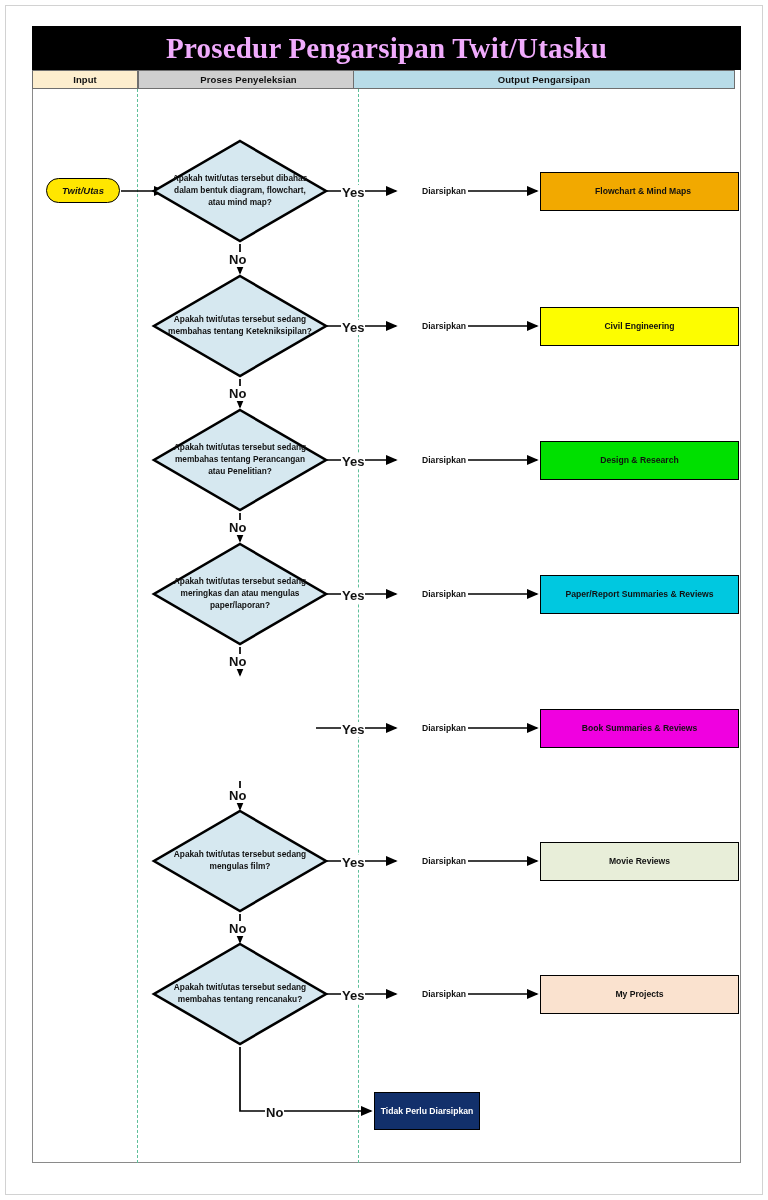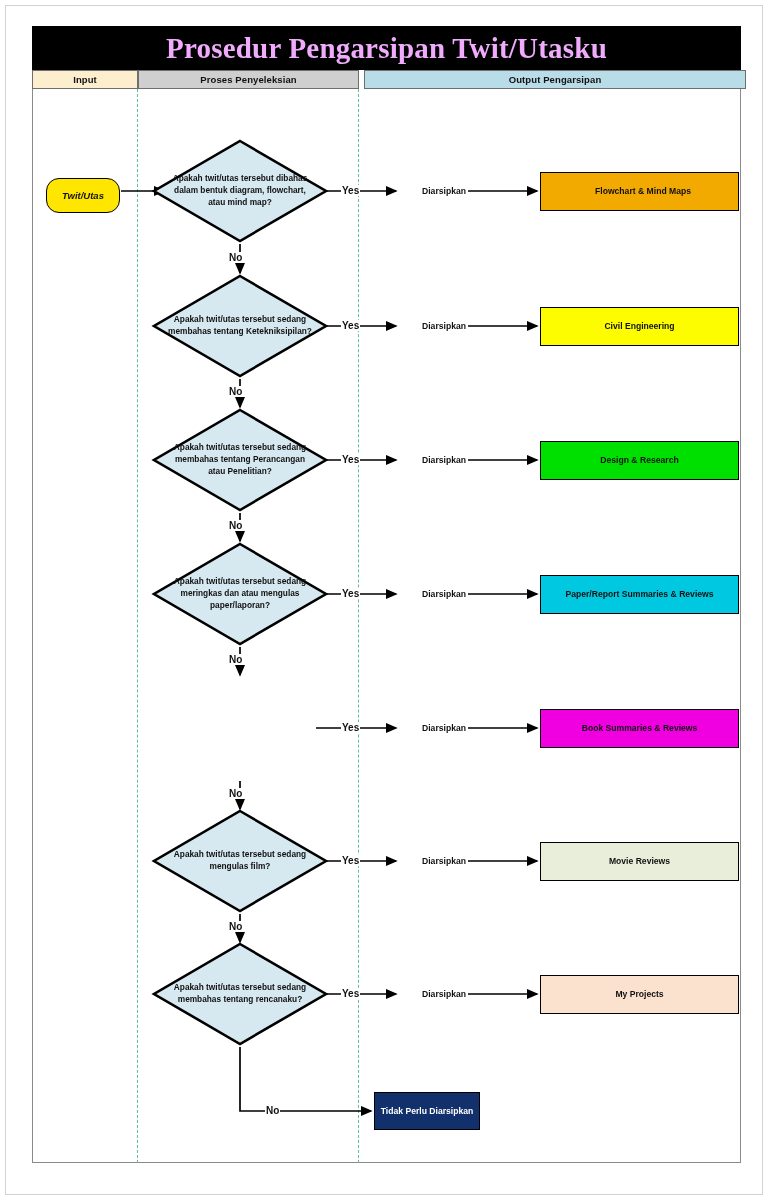--- a/index.html
+++ b/index.html
@@ -58,7 +58,7 @@
   }
   #lane-head-input   { left: 32px;  width: 106px; background: #fdeece; }
   #lane-head-process { left: 138px; width: 221px; background: #cfcfcf; }
-  #lane-head-output  { left: 364px; width: 382px; background: #b8dce8; }
+  #lane-head-output  { left: 353px; width: 382px; background: #b8dce8; }
 
   
   .lane-divider {

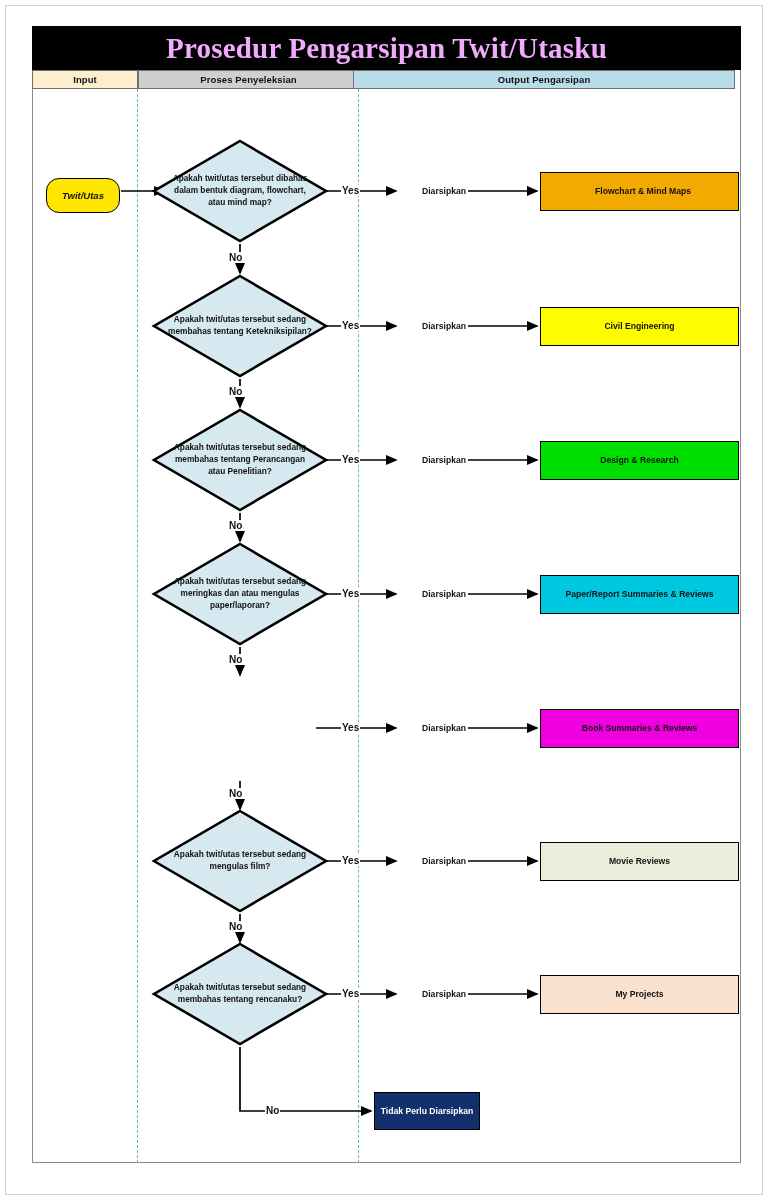--- a/index.html
+++ b/index.html
@@ -79,7 +79,7 @@
   
   #start-oval {
     left: 46px; top: 178px;
-    width: 74px; height: 35px;
+    width: 74px; height: 25px;
     background: #ffe600;
     border: 1.6px solid #000;
     border-radius: 13px;

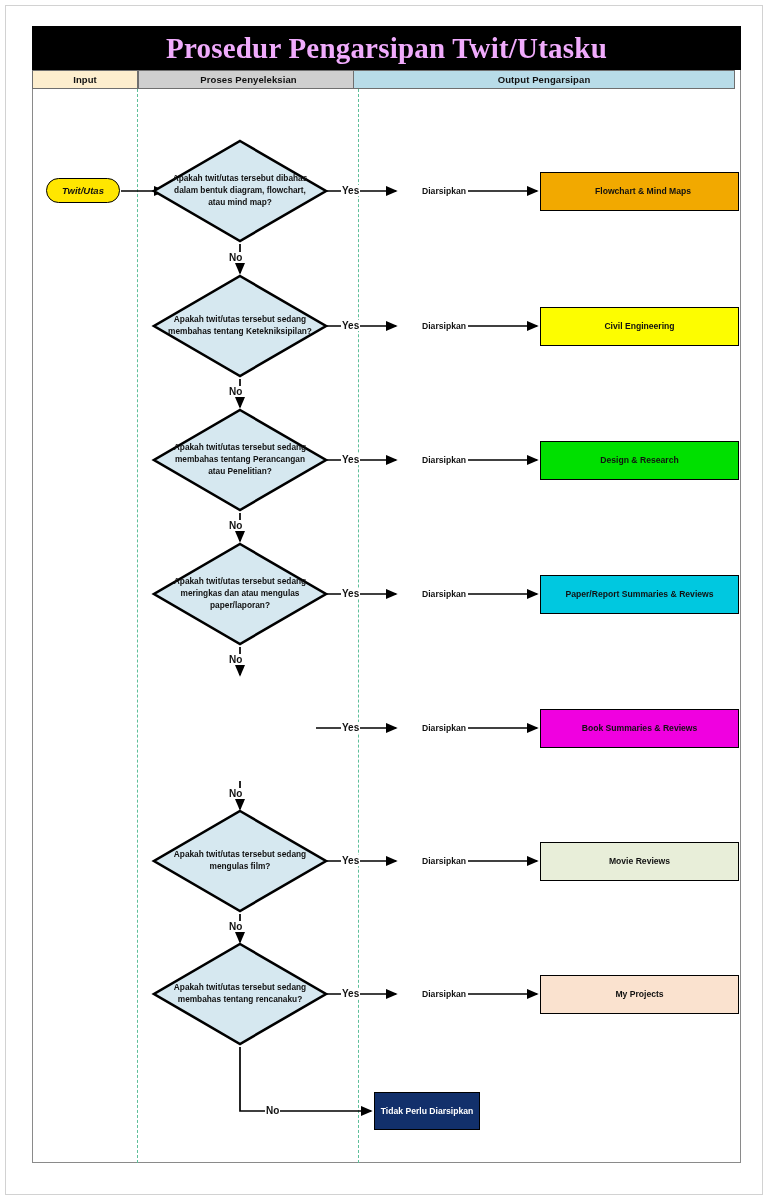--- a/index.html
+++ b/index.html
@@ -139,7 +139,7 @@
   
   .edge-label {
     position: absolute;
-    font-size: 10px; font-weight: bold; color: #111;
+    font-size: 13px; font-weight: bold; color: #111;
     white-space: nowrap;
     background: #ffffff;
     padding: 0 1px;

